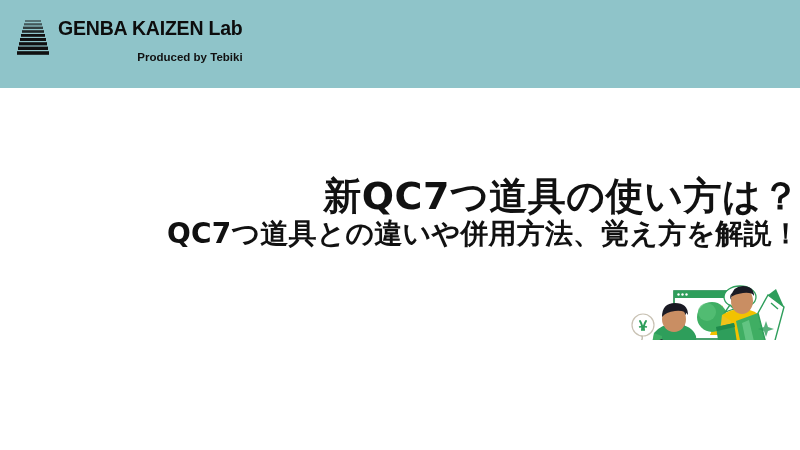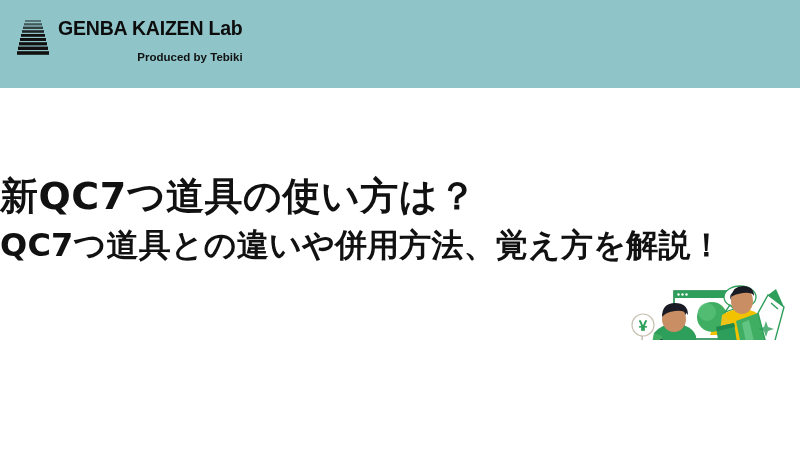--- a/index.html
+++ b/index.html
@@ -76,7 +76,7 @@
     position: absolute;
     left: 0; top: 175px;
     width: 800px;
-    text-align: left;
+    text-align: right;
   }
   .headline-main {
     font-family: "DejaVu Sans", "Liberation Sans", sans-serif;

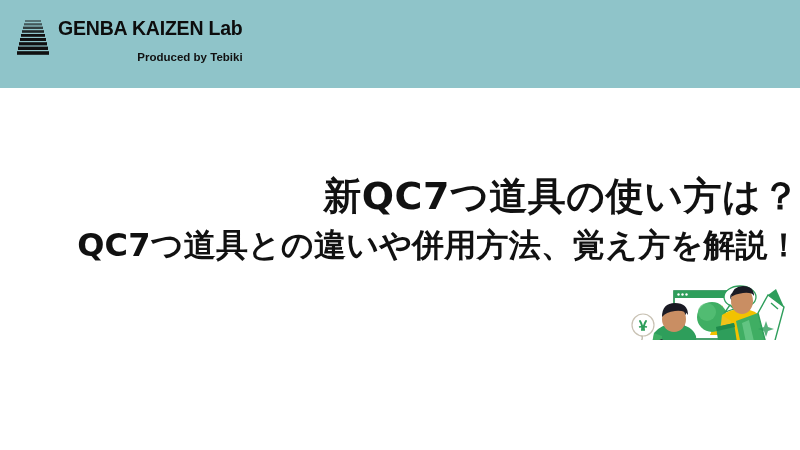--- a/index.html
+++ b/index.html
@@ -89,12 +89,11 @@
   }
   .headline-sub {
     font-family: "DejaVu Sans", "Liberation Sans", sans-serif;
-    font-size: 32px;
+    font-size: 28px;
     font-weight: bold;
     color: #111111;
     line-height: 1.15;
     letter-spacing: 0.2px;
-    margin-top: 9px;
     white-space: nowrap;
   }
 

